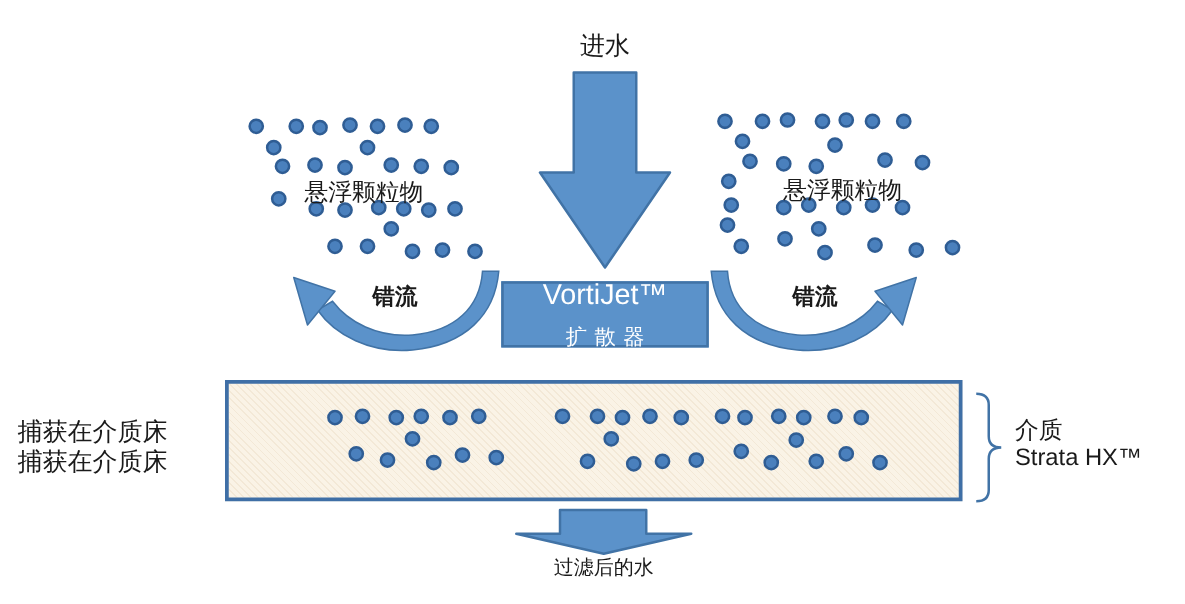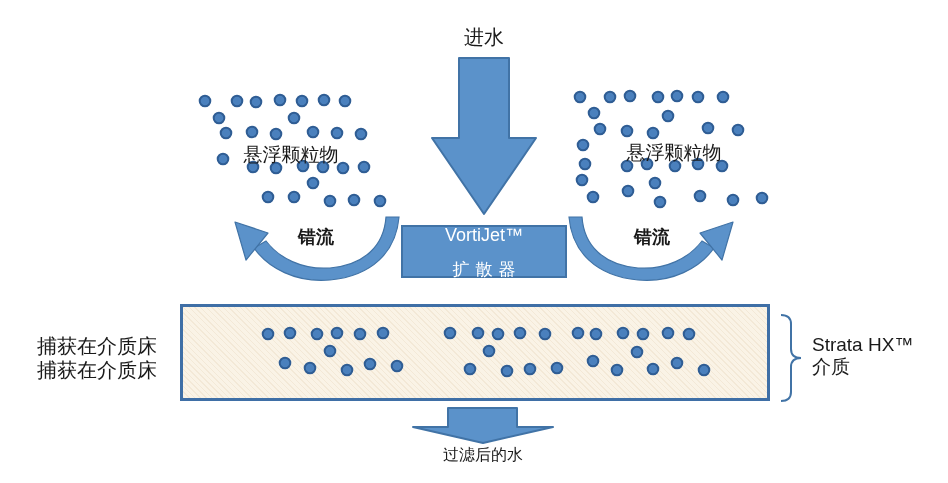--- a/index.html
+++ b/index.html
@@ -31,7 +31,7 @@
     box-sizing:border-box;color:#ffffff;text-align:center;
     display:flex;flex-direction:column;justify-content:center;
   }
-  .diffuser-line1{font-size:18px;line-height:20px;}
+  .diffuser-line1{font-size:23px;line-height:20px;}
   .diffuser-line2{font-size:17px;line-height:19px;letter-spacing:6px;text-indent:6px;margin-top:15px;}
   .media-bed{
     position:absolute;left:180px;top:304px;width:590px;height:97px;

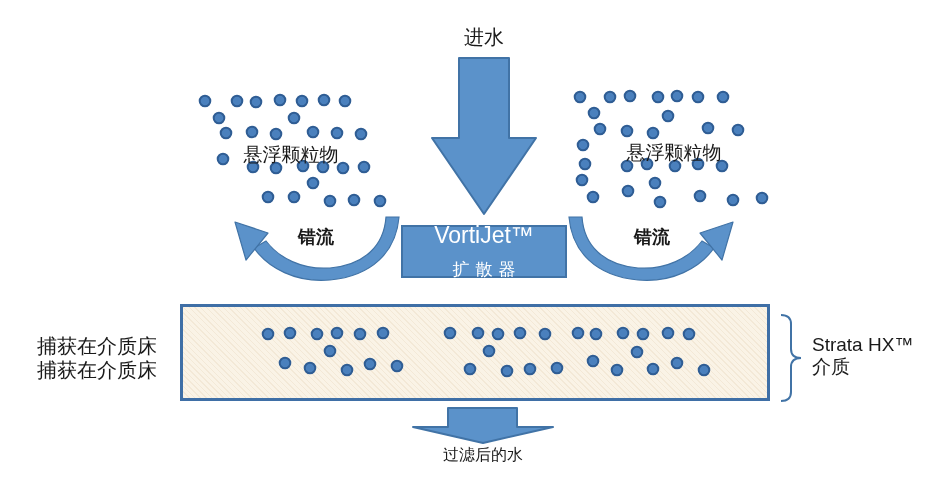--- a/index.html
+++ b/index.html
@@ -39,7 +39,7 @@
     background-image:repeating-linear-gradient(45deg,rgba(225,205,175,0.28) 0 1px,transparent 1px 4px);
     border:3px solid var(--bed-border);
   }
-  .lbl-captured{left:14px;top:334px;width:166px;text-align:center;font-size:20px;line-height:24px;white-space:normal;}
+  .lbl-captured{left:14px;top:334px;width:166px;text-align:left;font-size:20px;line-height:24px;white-space:normal;}
   .lbl-media{left:812px;top:334px;width:130px;text-align:left;font-size:19px;line-height:22px;white-space:normal;}
   .lbl-outlet{left:423px;top:446px;width:120px;text-align:center;font-size:16px;}
 </style>

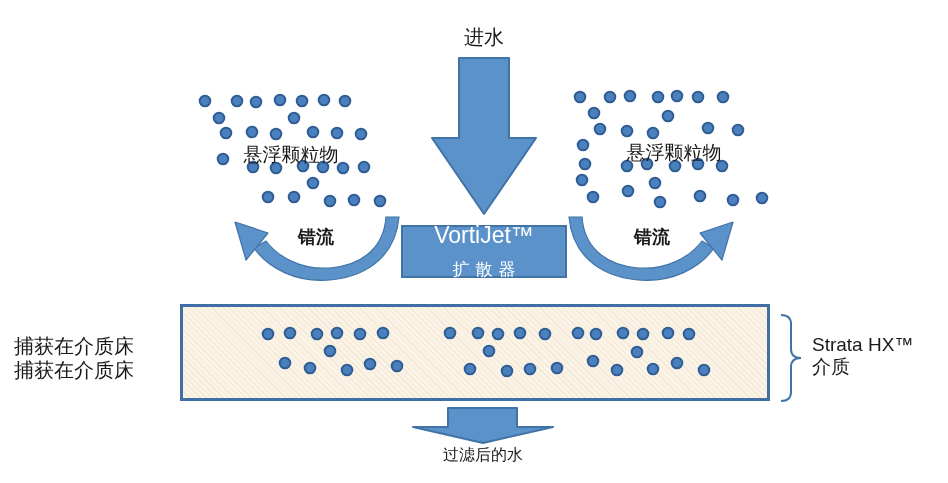--- a/index.html
+++ b/index.html
@@ -182,8 +182,8 @@
     </div>
 
   <div class="lbl lbl-media">
+    <div>介质</div>
     <div>Strata HX™</div>
-    <div>介质</div>
   </div>
 
   <div class="lbl lbl-outlet">过滤后的水</div>

